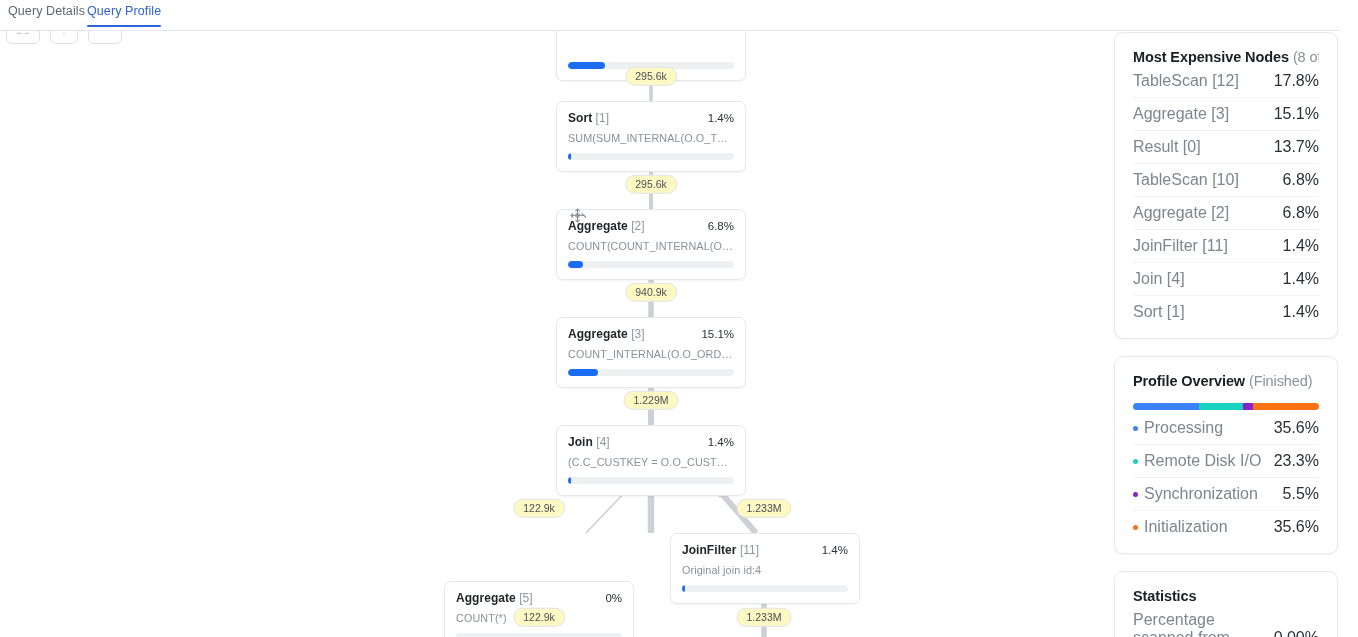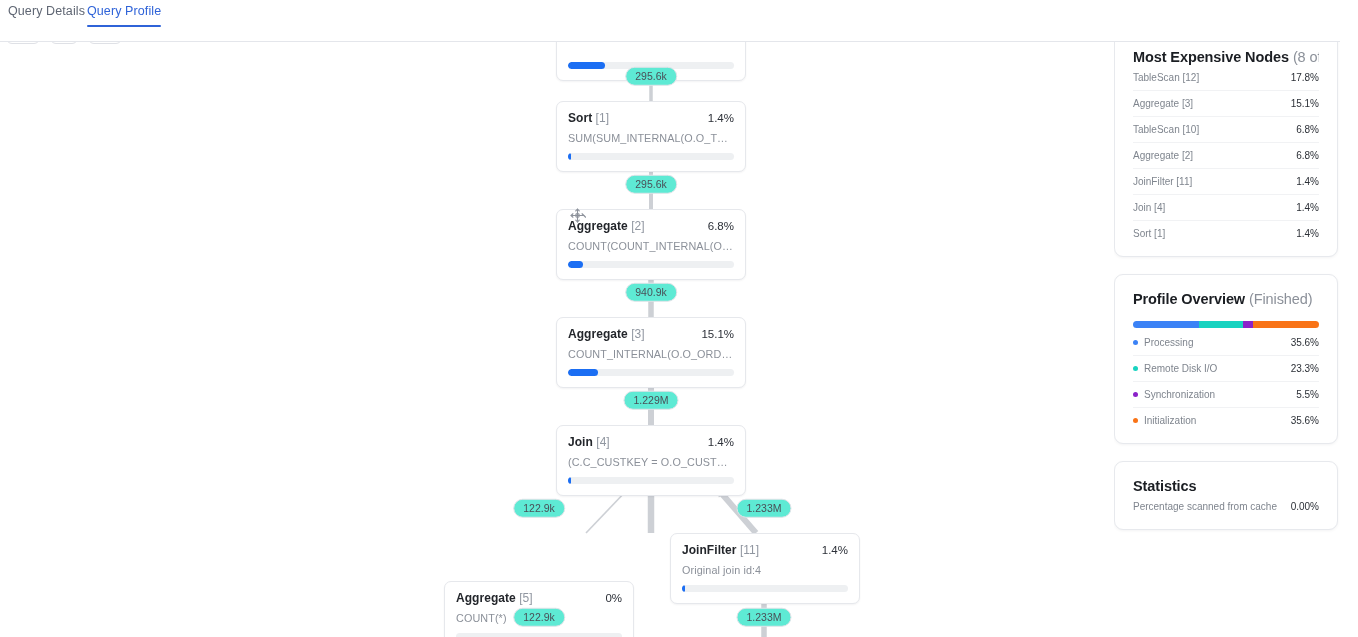--- a/index.html
+++ b/index.html
@@ -13,7 +13,7 @@
 
   
   .tabbar {
-    position: absolute; top: 0; left: 0; width: 1340px; height: 42px;
+    position: absolute; top: 0; left: 0; width: 1340px; height: 31px;
     border-bottom: 1px solid #e4e6eb; background: #fff; z-index: 40;
   }
   .tab {

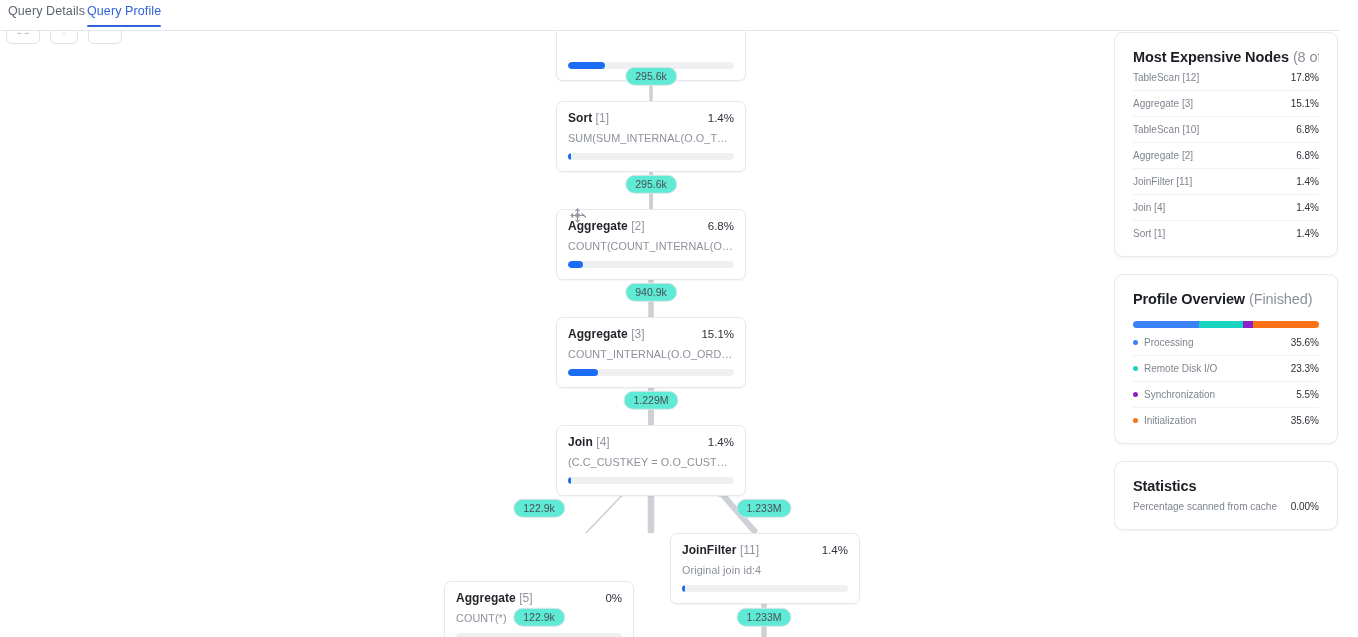--- a/index.html
+++ b/index.html
@@ -60,7 +60,7 @@
 
   .pill {
     position: absolute; z-index: 20; transform: translate(-50%, -50%);
-    background: #5eead4; border: 1px solid #e1e3e8; border-radius: 11px;
+    background: #fef9c3; border: 1px solid #e1e3e8; border-radius: 11px;
     font-size: 10.5px; color: #4a4f57; padding: 3px 9px; line-height: 1;
     white-space: nowrap;
   }

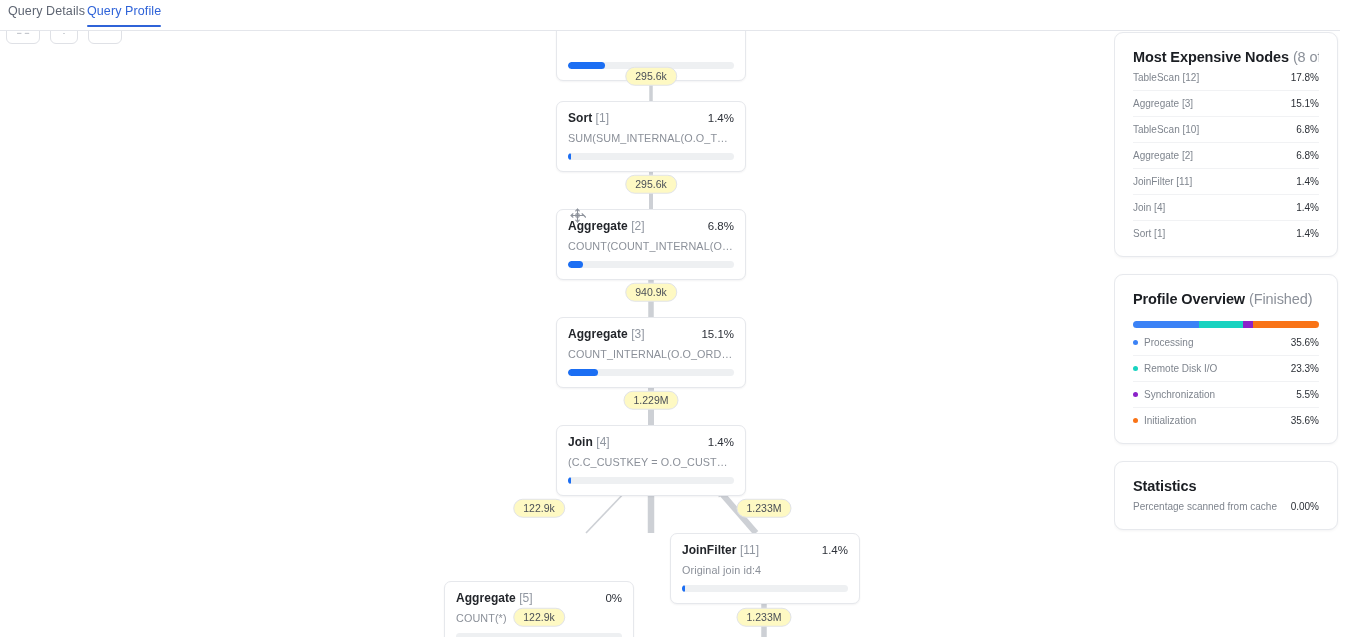--- a/index.html
+++ b/index.html
@@ -78,7 +78,7 @@
   .card-title .sub { font-weight: 400; color: #8b9099; }
   .row {
     display: flex; justify-content: space-between; align-items: center;
-    font-size: 10px; padding: 7px 0; border-bottom: 1px solid #f1f2f4;
+    font-size: 16px; padding: 7px 0; border-bottom: 1px solid #f1f2f4;
   }
   .row:last-child { border-bottom: none; }
   .row .k { color: #7f858e; display: flex; align-items: center; gap: 6px; }

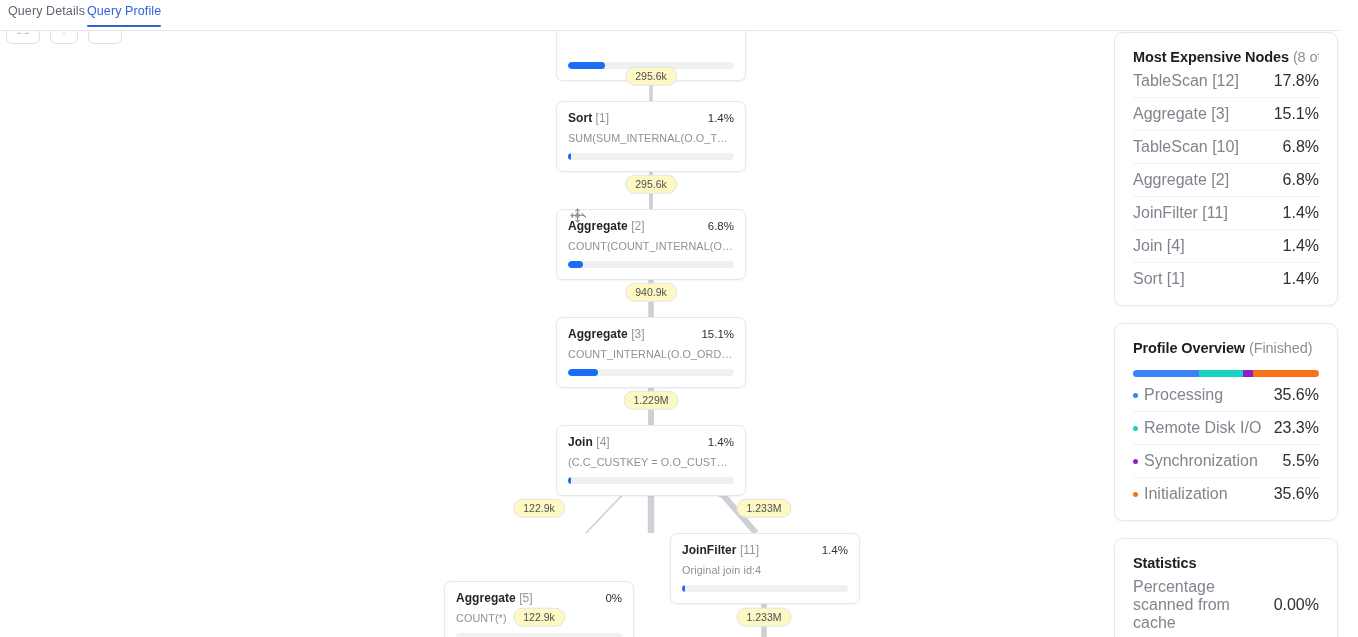--- a/index.html
+++ b/index.html
@@ -227,6 +227,10 @@
             <span class="v">15.1%</span>
           </div>
           <div class="row">
+            <span class="k">Result [0]</span>
+            <span class="v">13.7%</span>
+          </div>
+          <div class="row">
             <span class="k">TableScan [10]</span>
             <span class="v">6.8%</span>
           </div>

